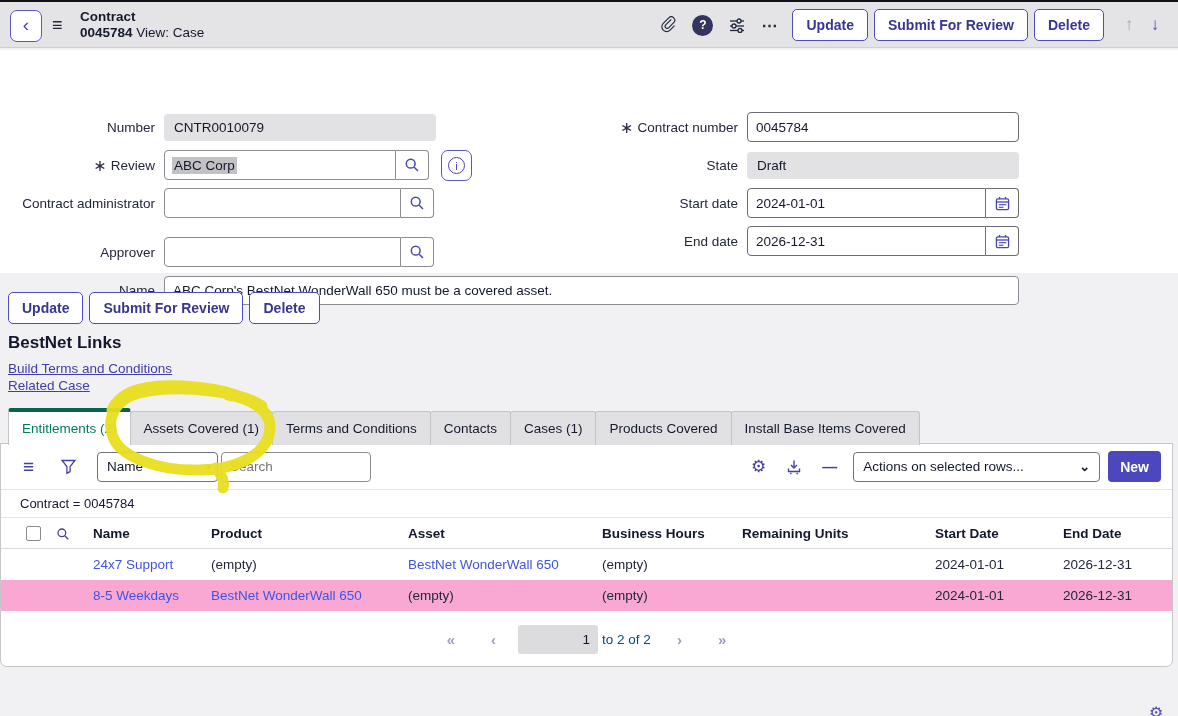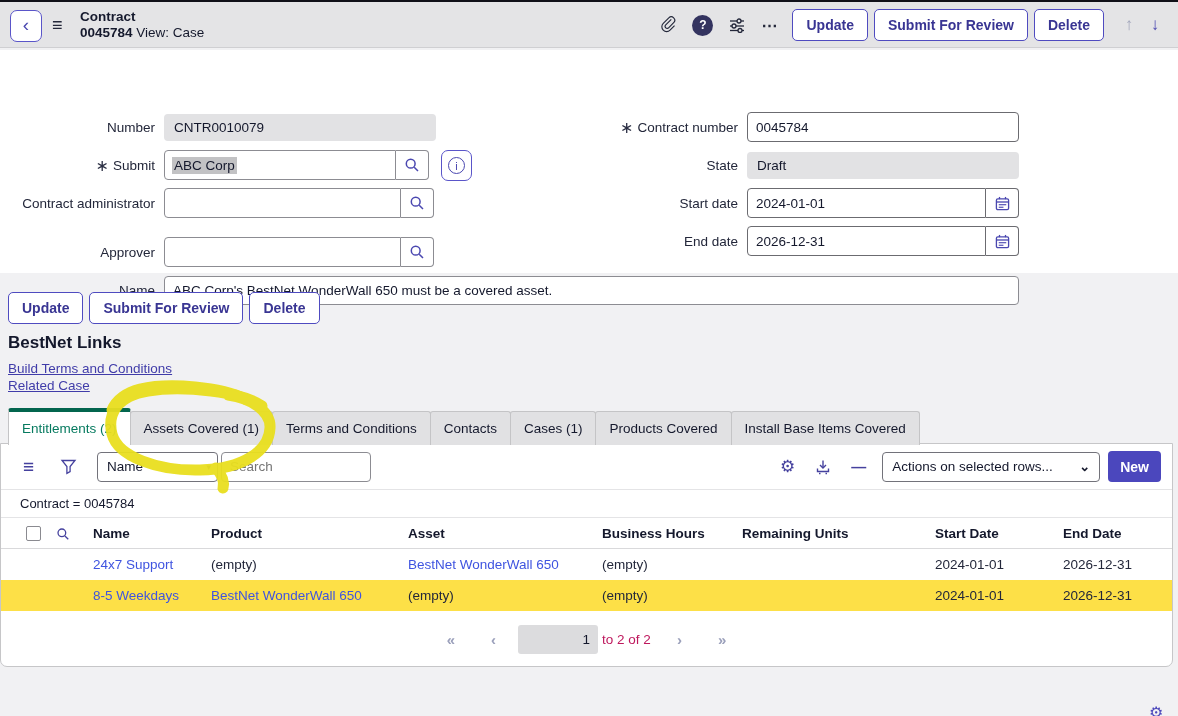--- a/index.html
+++ b/index.html
@@ -167,7 +167,7 @@
   <div class="frow" style="left:5px;top:100px;">
     <div class="flabel" style="align-items:center;height:30px;">
       <span class="req">∗</span>
-      <span>Submit</span>
+      <span>Review</span>
     </div>
     <div class="ref-wrap">
       <div class="fake-input">

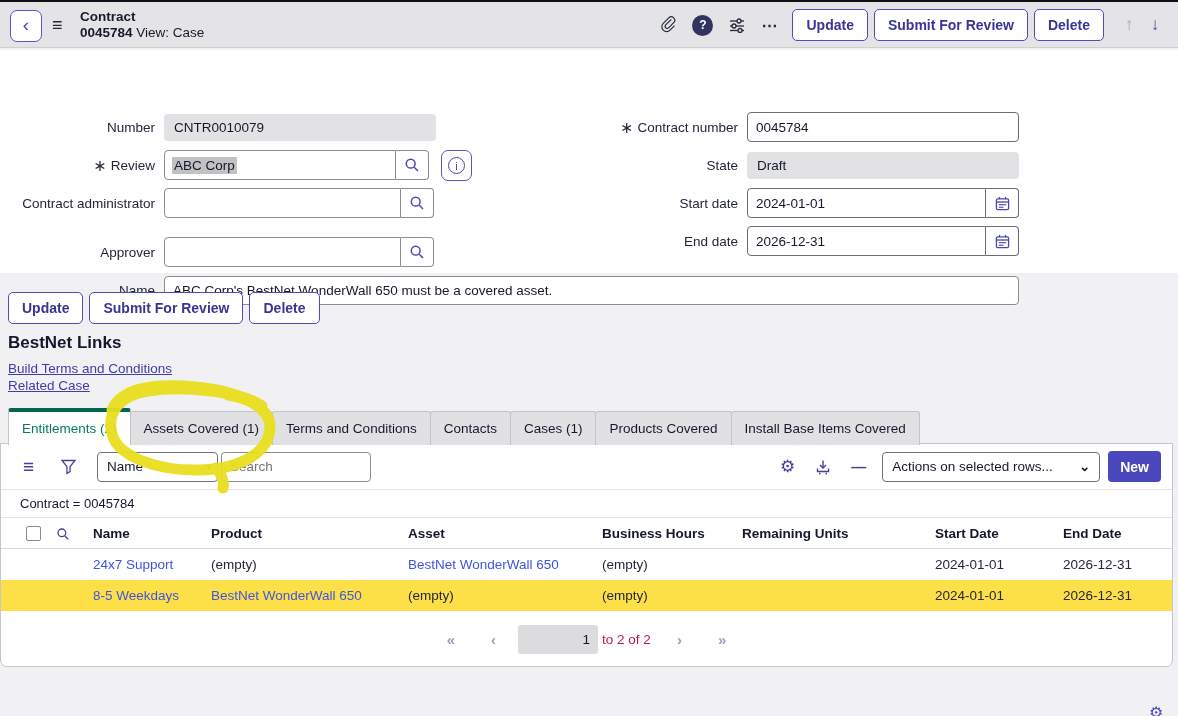--- a/index.html
+++ b/index.html
@@ -85,7 +85,7 @@
   .tb-gear{font-size:17px;margin-right:20px;}
   .tb-export{margin-right:20px;}
   .tb-minus{font-size:15px;color:#45419e;margin-right:16px;font-weight:bold;}
-  .dd-actions{width:218px;padding:0 9px;justify-content:space-between;font-size:13.5px;}
+  .dd-actions{width:247px;padding:0 9px;justify-content:space-between;font-size:13.5px;}
   .dd-chev{font-size:13px;font-weight:bold;color:#14182c;}
   .new-btn{background:#4b47bd;color:#fff;border:none;border-radius:4px;font-weight:bold;
     font-size:14px;height:31px;padding:0 12px;margin-left:8px;cursor:pointer;

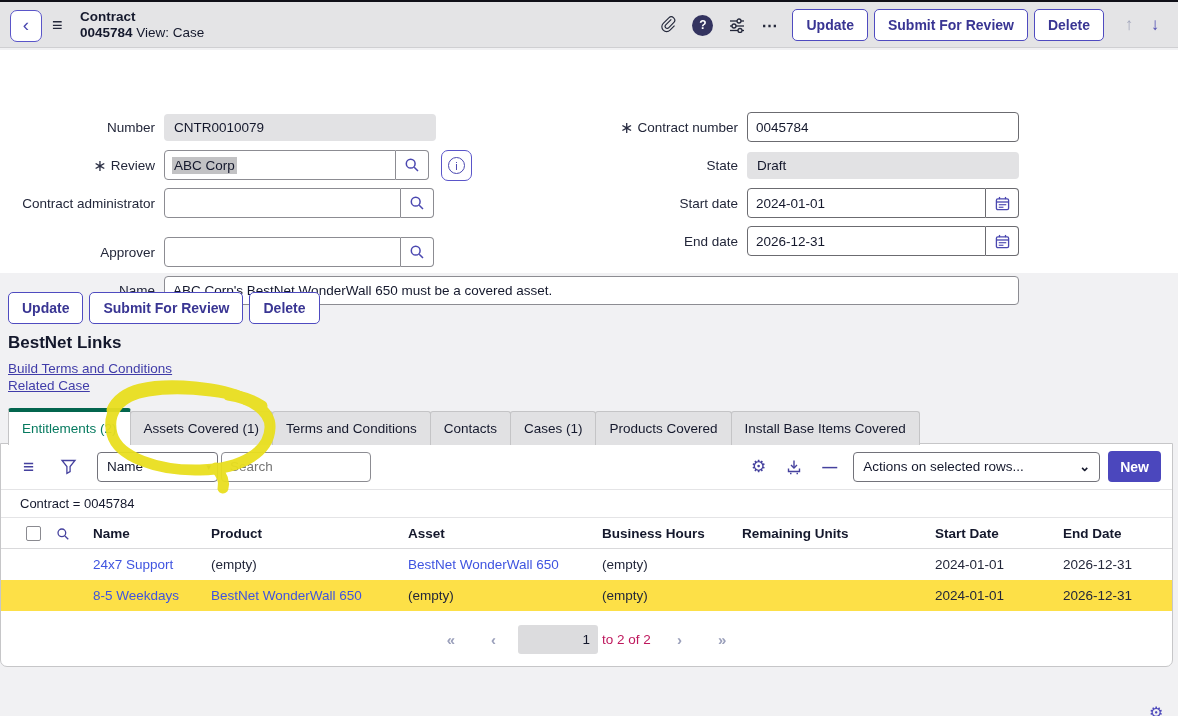--- a/index.html
+++ b/index.html
@@ -94,7 +94,7 @@
     padding-left:19px;font-size:13px;color:#15192d;}
   .grid-head{position:relative;height:31px;border-bottom:1px solid #d9d9db;font-weight:bold;color:#14182c;}
   .grid-row{position:relative;height:31px;}
-  .grid-row.alt{background:#fde047;padding-left:32px;}
+  .grid-row.alt{background:#f9a8d4;padding-left:32px;}
   .cell{position:absolute;line-height:31px;white-space:nowrap;}
   .c-name{left:92px;} .c-product{left:210px;} .c-asset{left:407px;}
   .c-bh{left:601px;} .c-ru{left:741px;} .c-sd{left:934px;} .c-ed{left:1062px;}

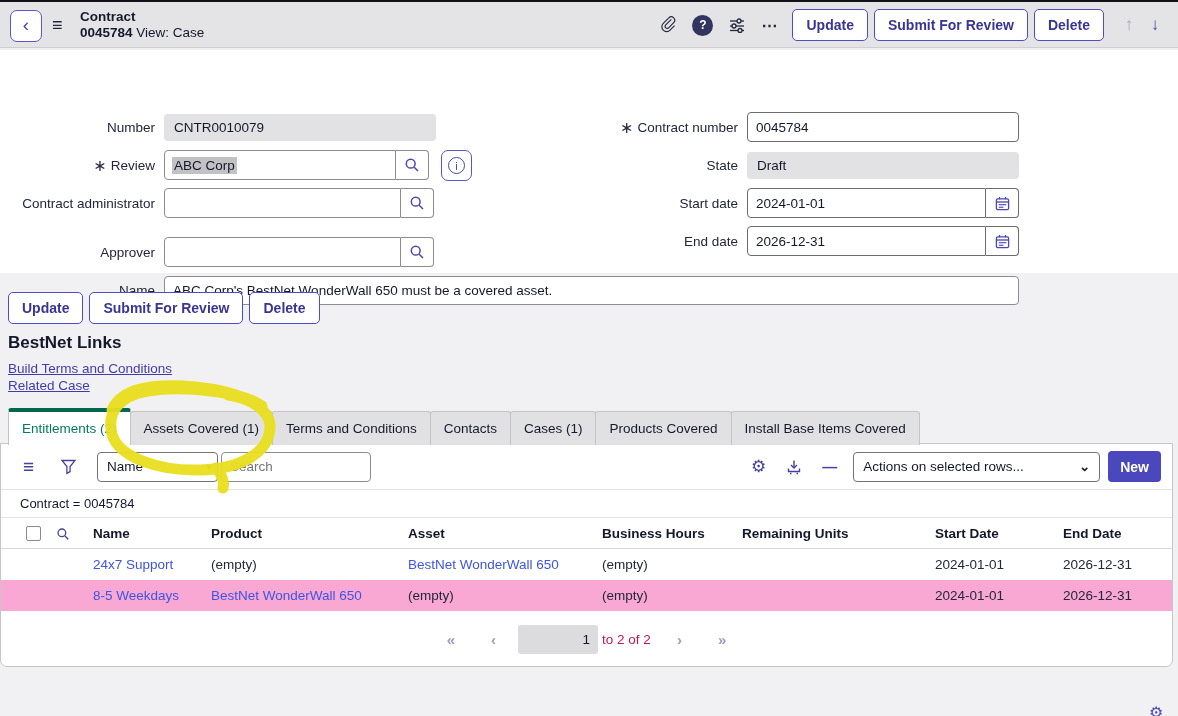--- a/index.html
+++ b/index.html
@@ -107,7 +107,7 @@
   .pg-box{width:80px;height:29px;background:#dcdcde;border:none;border-radius:3px;
     text-align:right;padding-right:8px;font-family:"Liberation Sans",sans-serif;
     font-size:13.5px;color:#14182c;margin:0 4px;}
-  .pg-range{color:#be185d;margin-right:8px;}
+  .pg-range{color:#0c4a6e;margin-right:8px;}
 
   .marker-svg{position:absolute;left:0;top:0;z-index:40;pointer-events:none;}
   .corner-gear{position:absolute;left:1149px;top:703px;font-size:16px;color:#4d49bc;}

